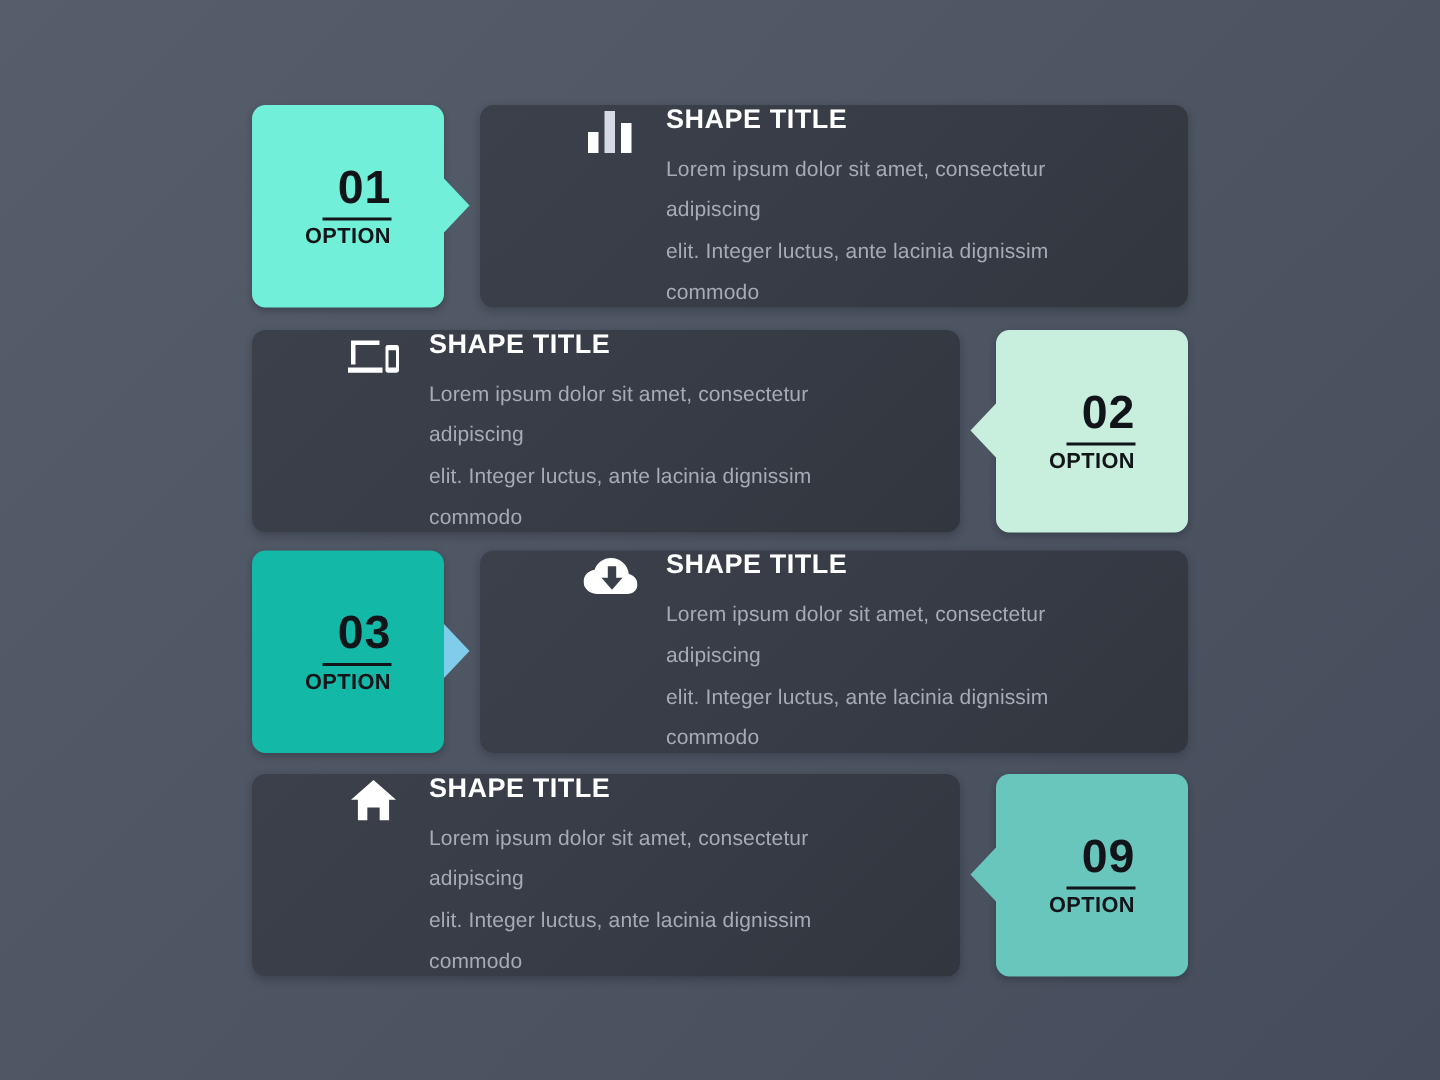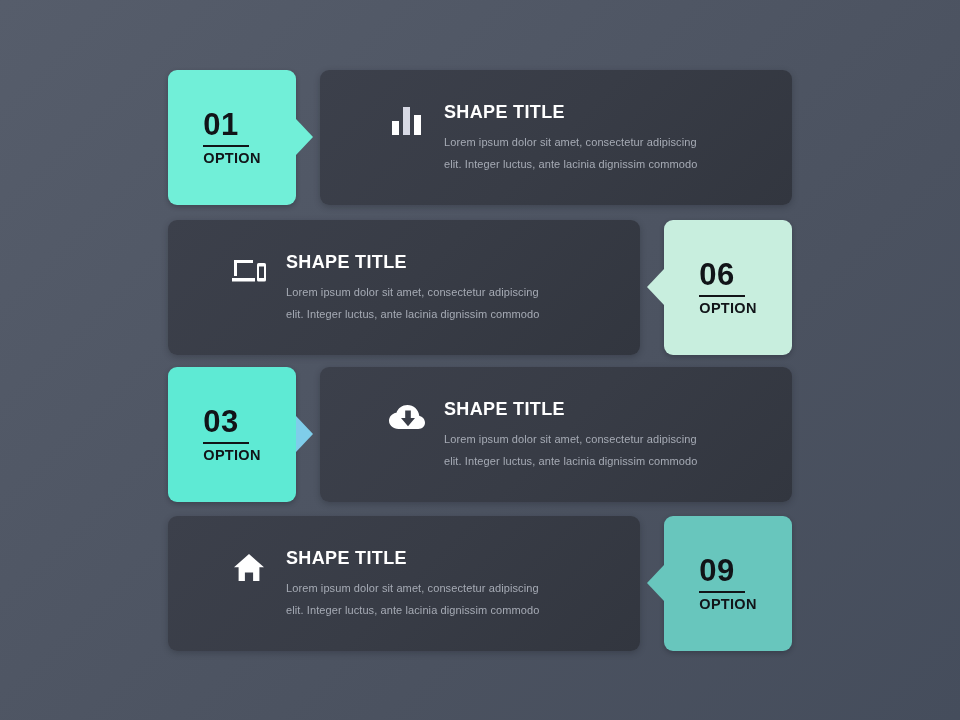--- a/index.html
+++ b/index.html
@@ -69,7 +69,7 @@
   .badge-inner {
     display: flex;
     flex-direction: column;
-    align-items: flex-start;
+    align-items: flex-end;
   }
   .badge-num {
     font-size: 31px;

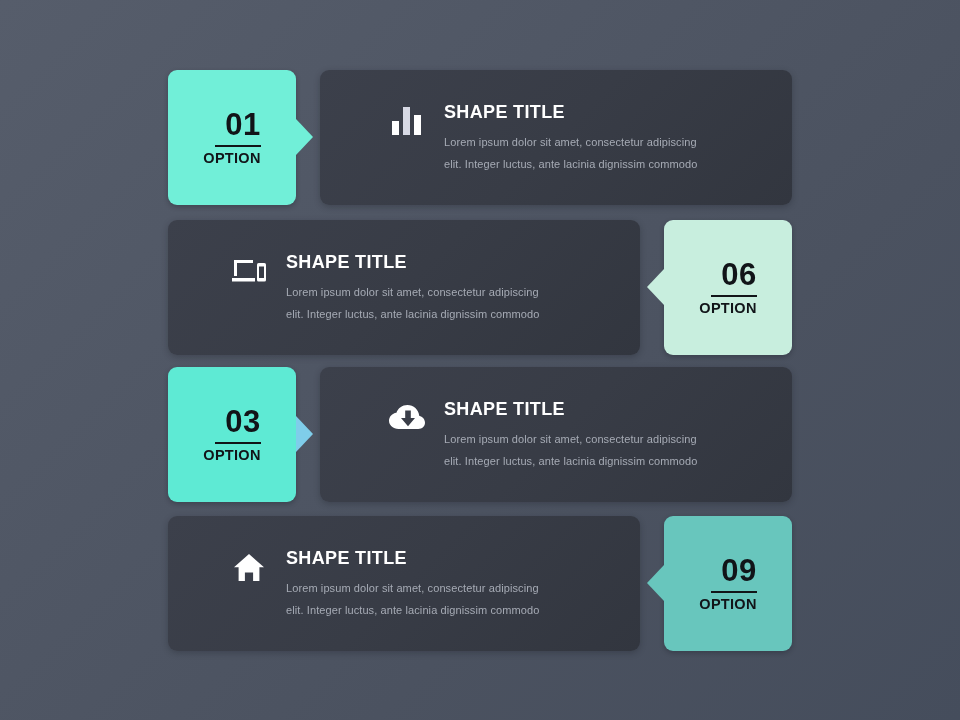--- a/index.html
+++ b/index.html
@@ -135,7 +135,7 @@
     margin-bottom: 9px;
   }
   .shape-desc {
-    font-size: 11px;
+    font-size: 14px;
     color: #a6abb5;
     line-height: 1.95;
     letter-spacing: 0.1px;

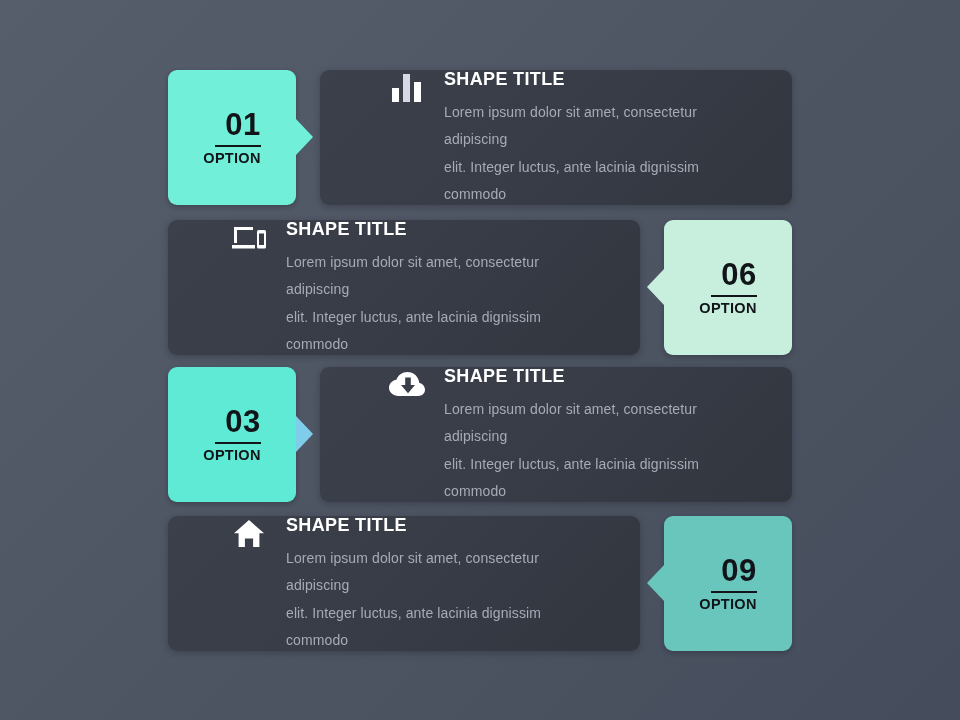--- a/index.html
+++ b/index.html
@@ -203,7 +203,7 @@
     <div class="badge right" style="background: rgb(200, 238, 222);">
       <span class="pointer" style="color: rgb(200, 238, 222);"></span>
       <div class="badge-inner">
-        <span class="badge-num">06</span>
+        <span class="badge-num">02</span>
         <span class="badge-rule"></span>
         <span class="badge-label">OPTION</span>
       </div>

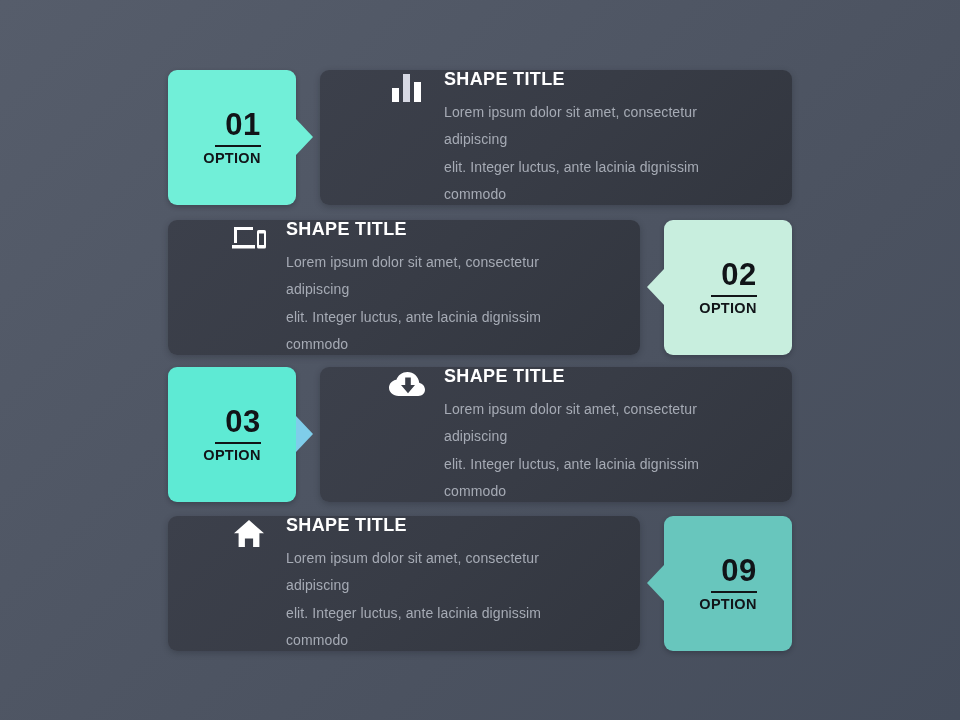--- a/index.html
+++ b/index.html
@@ -212,7 +212,7 @@
 
   <div class="row row-3">
 
-    <div class="badge left" style="background: #5eead4;">
+    <div class="badge left" style="background: #14b8a6;">
       <span class="pointer" style="color: rgb(127, 205, 234);"></span>
       <div class="badge-inner">
         <span class="badge-num">03</span>

